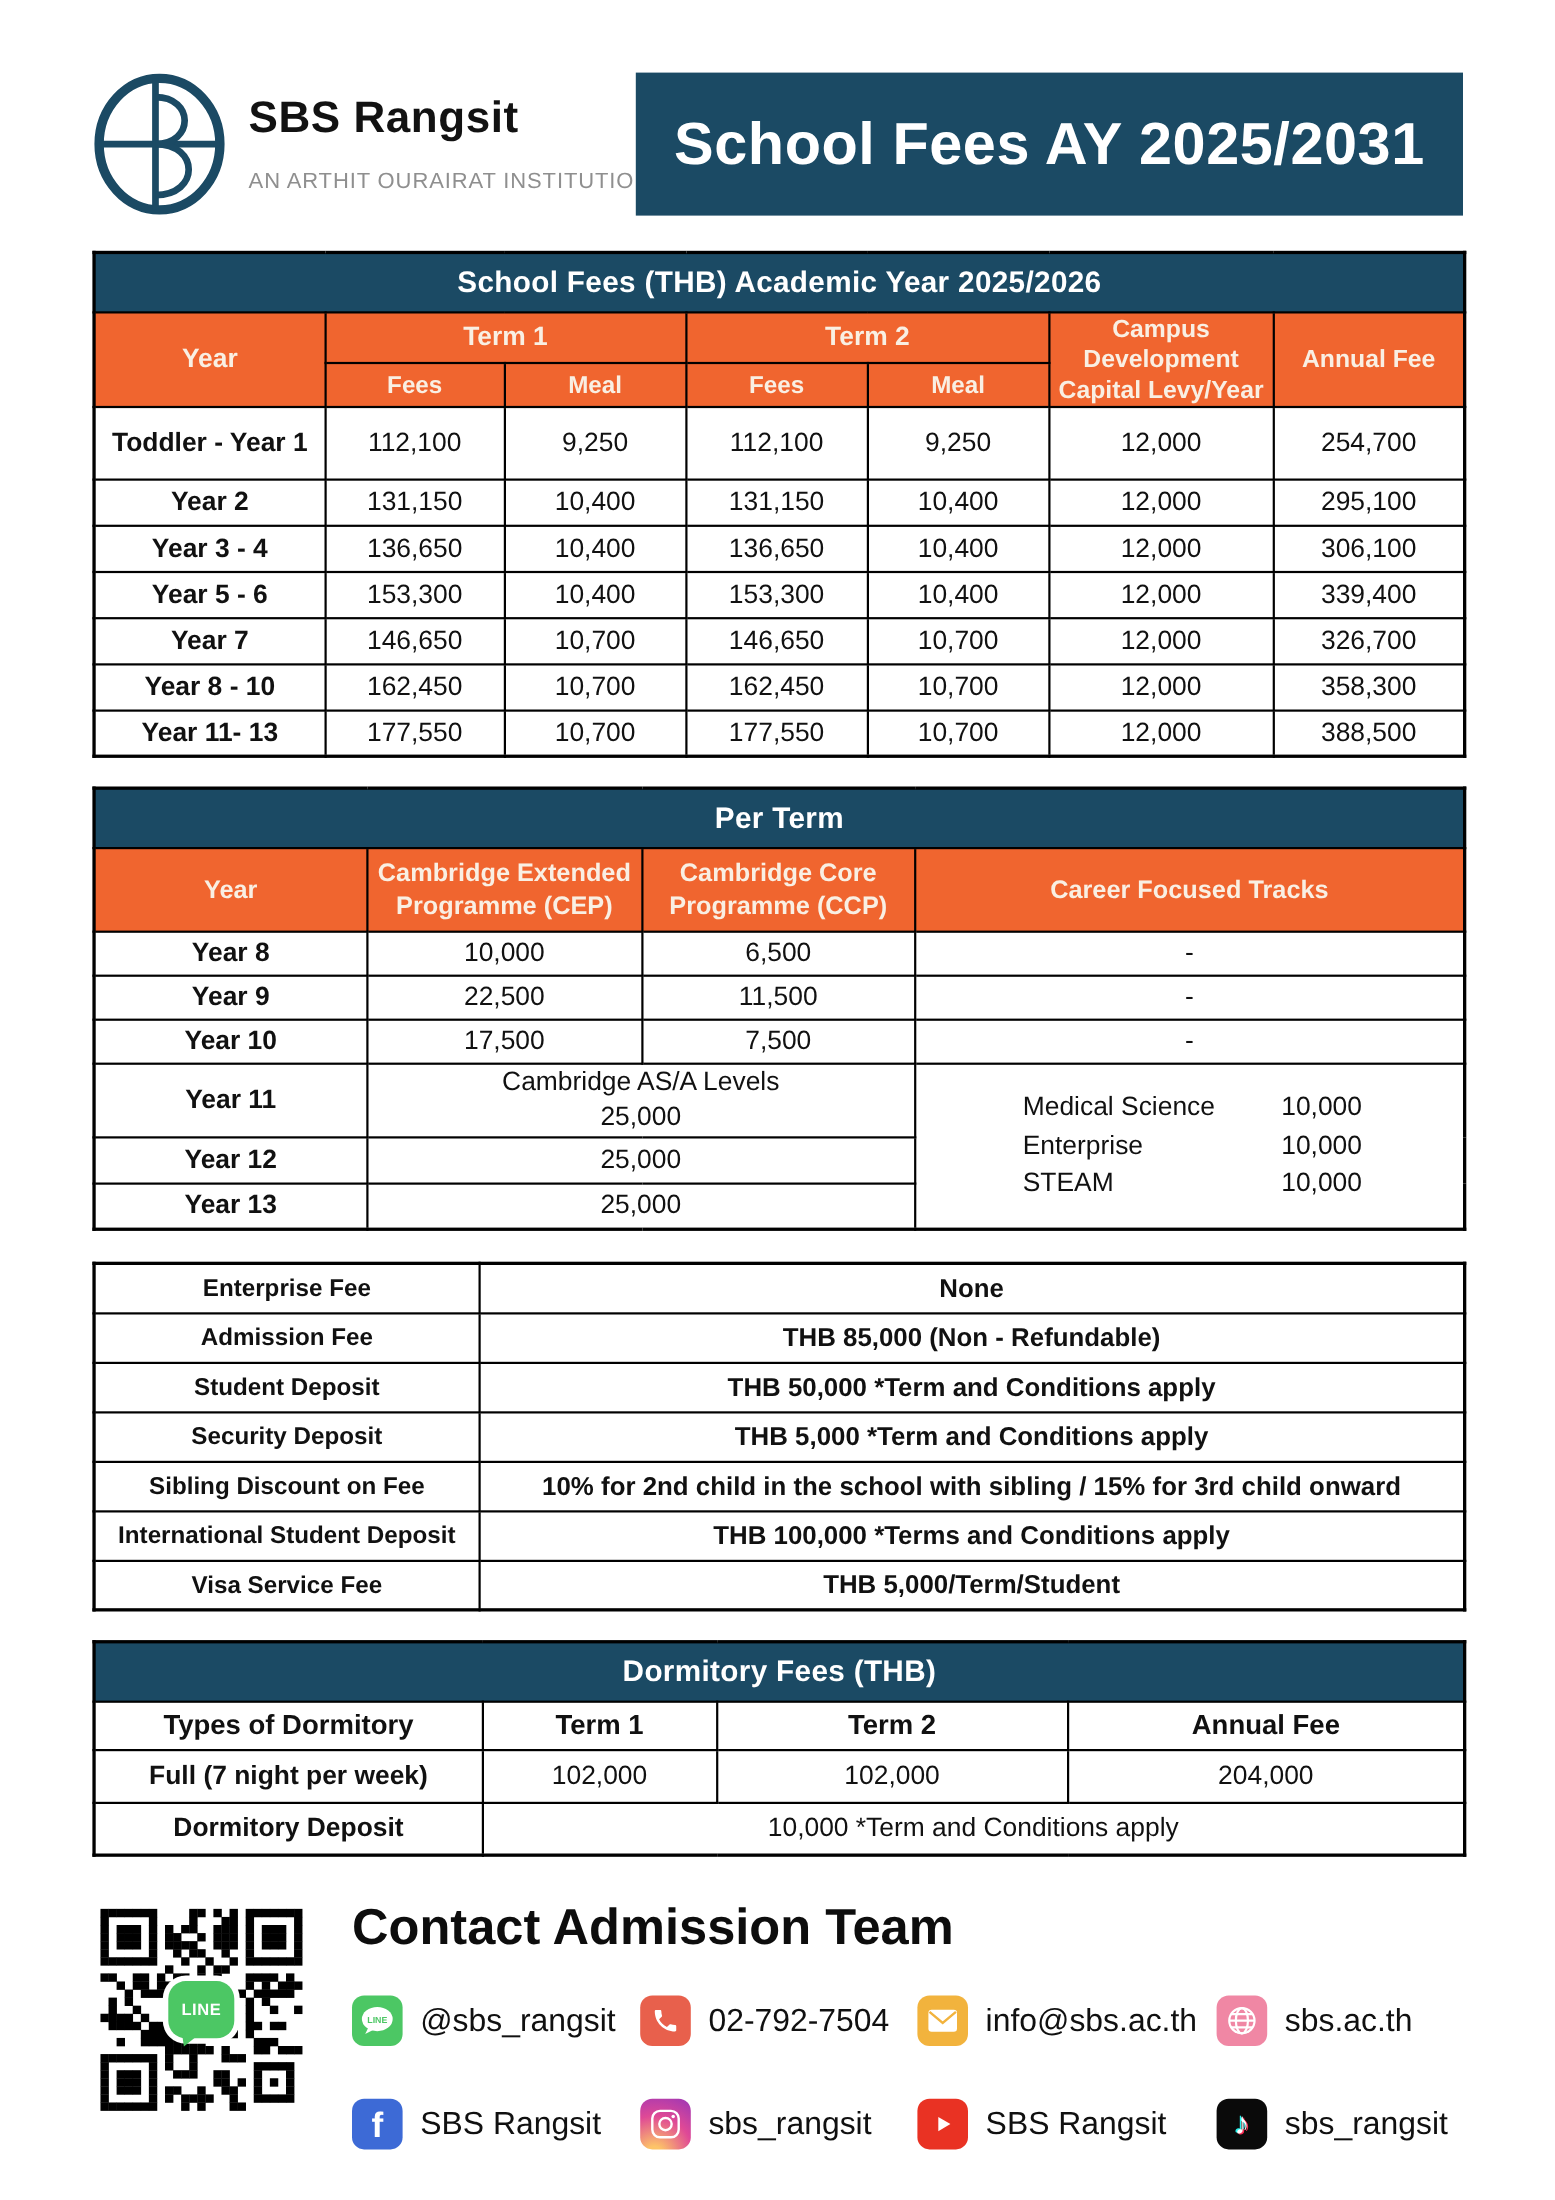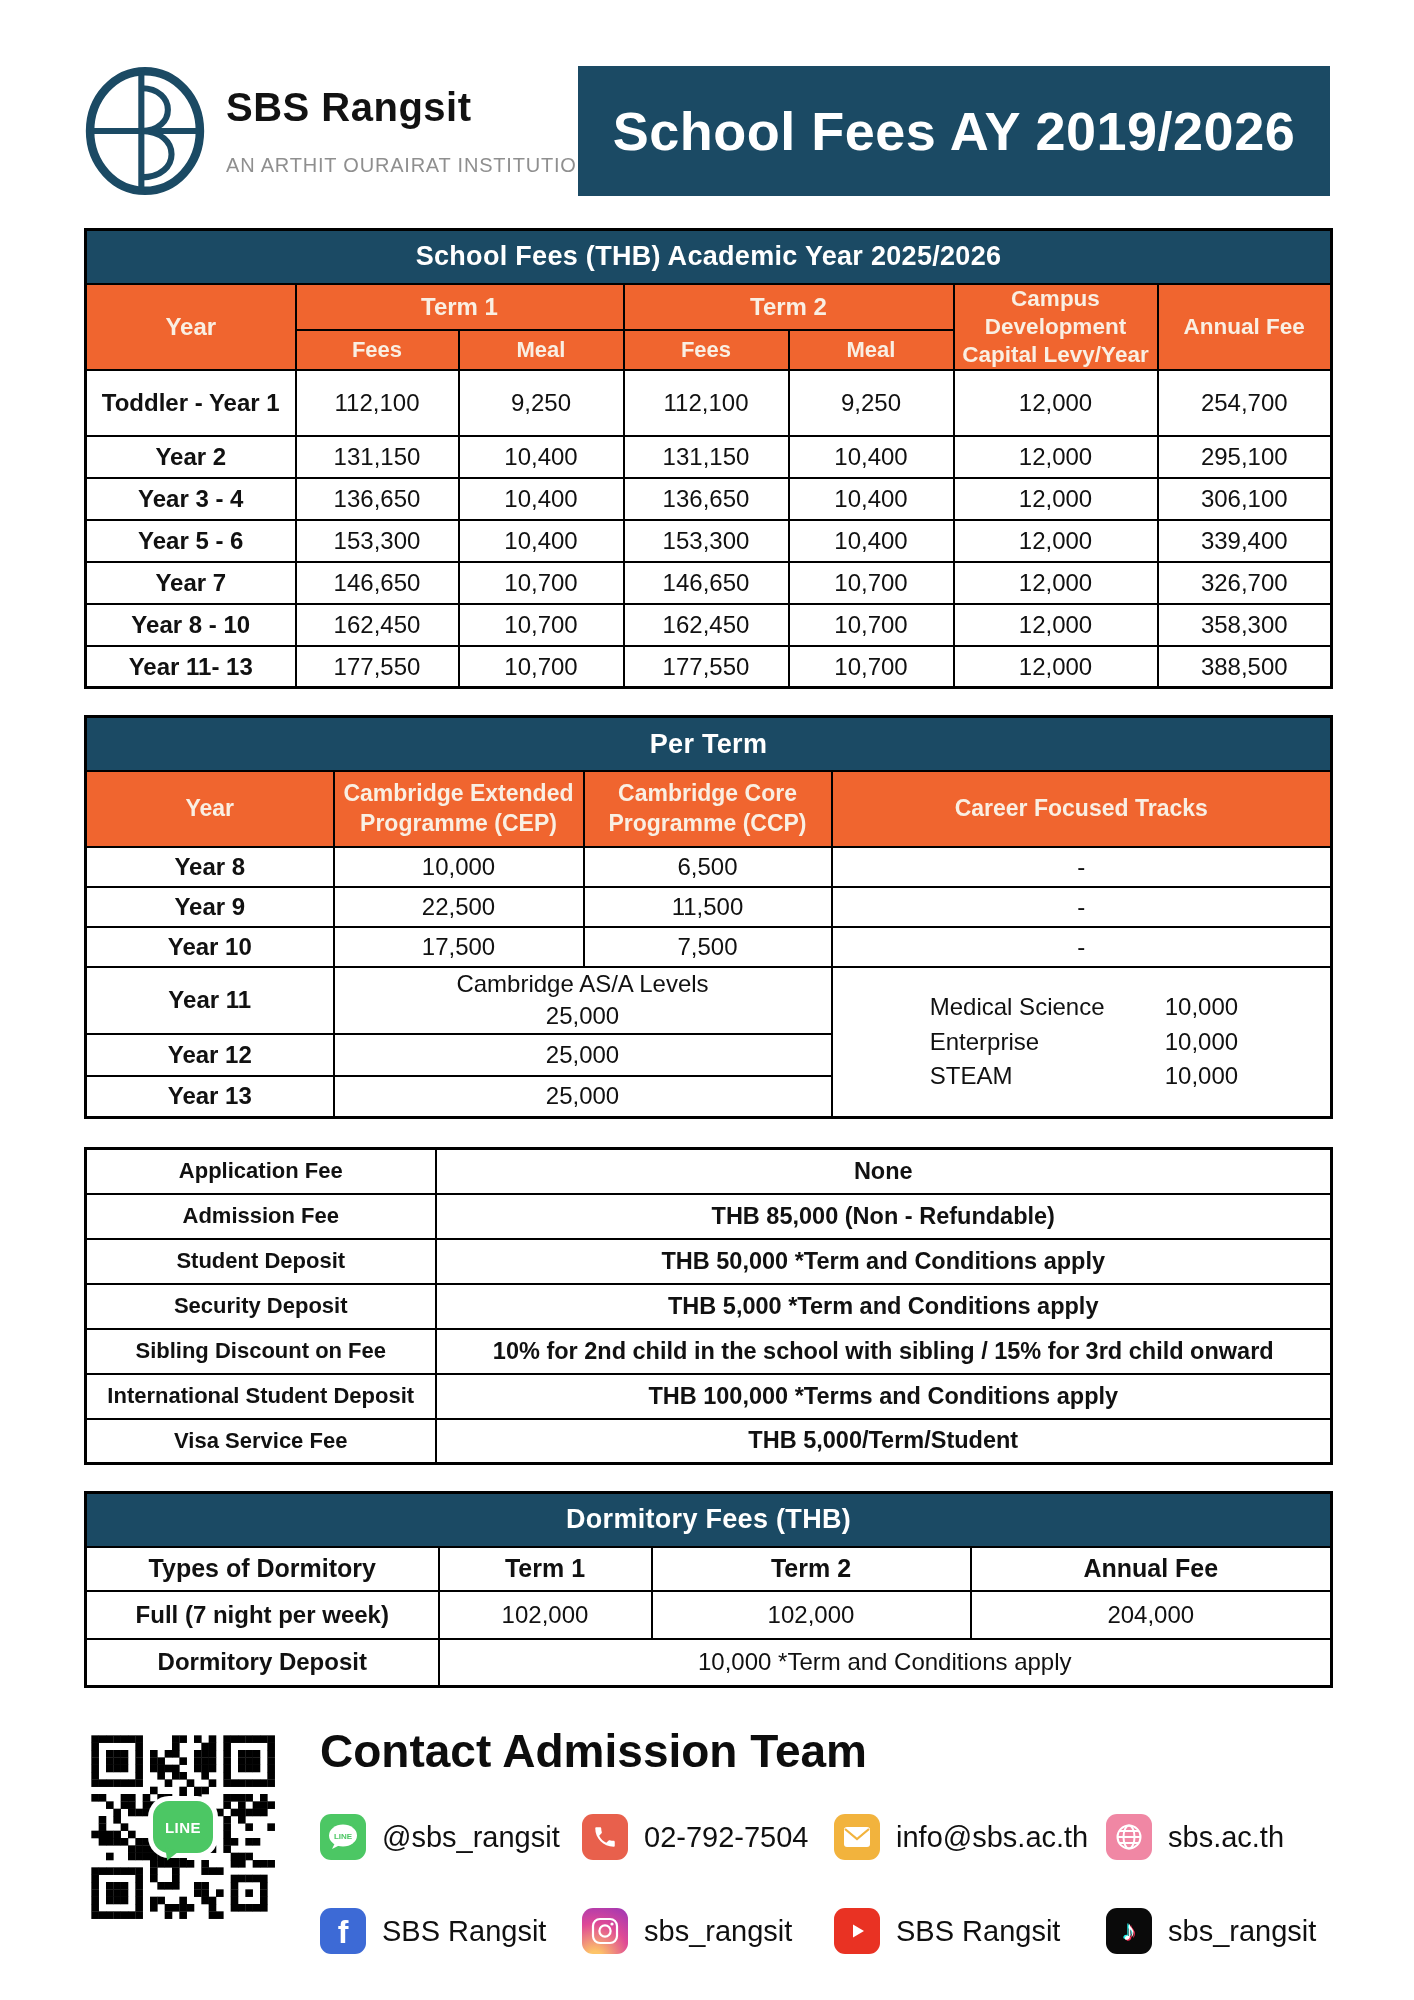--- a/index.html
+++ b/index.html
@@ -84,7 +84,7 @@
         <div class="brand-tagline">AN ARTHIT OURAIRAT INSTITUTION</div>
       </div>
     </div>
-    <div class="title-banner">School Fees AY 2019/2026</div>
+    <div class="title-banner">School Fees AY 2025/2031</div>
   </div>
 
   <table class="t1">

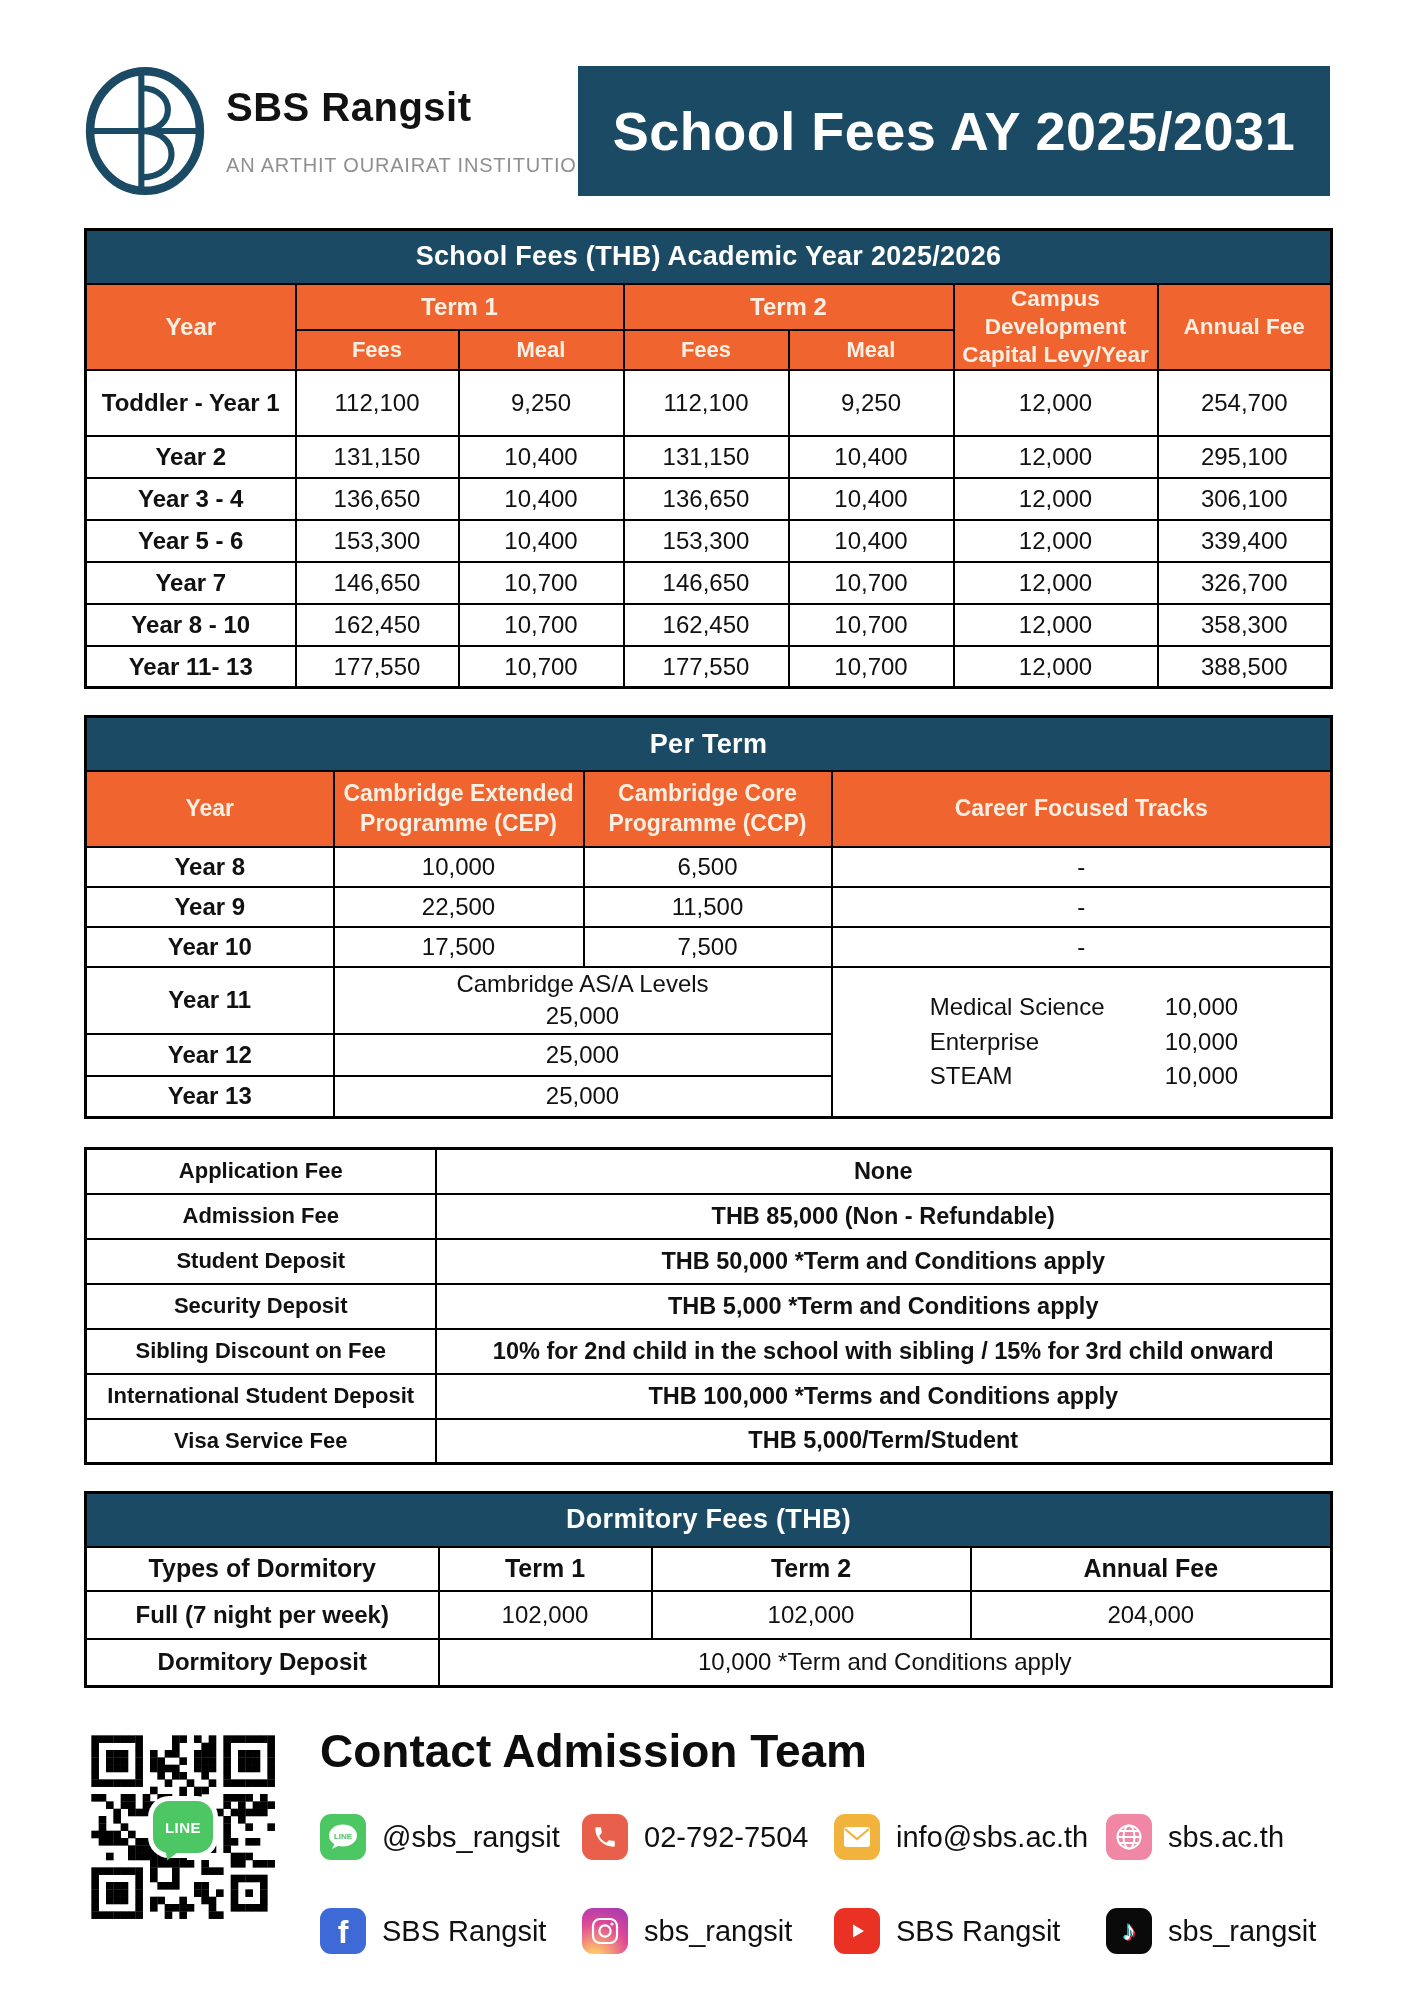--- a/index.html
+++ b/index.html
@@ -256,7 +256,7 @@
       </colgroup>
     <tbody>
     <tr>
-      <td class="lbl">Application Fee</td>
+      <td class="lbl">Enterprise Fee</td>
       <td>None</td>
     </tr>
     <tr>

